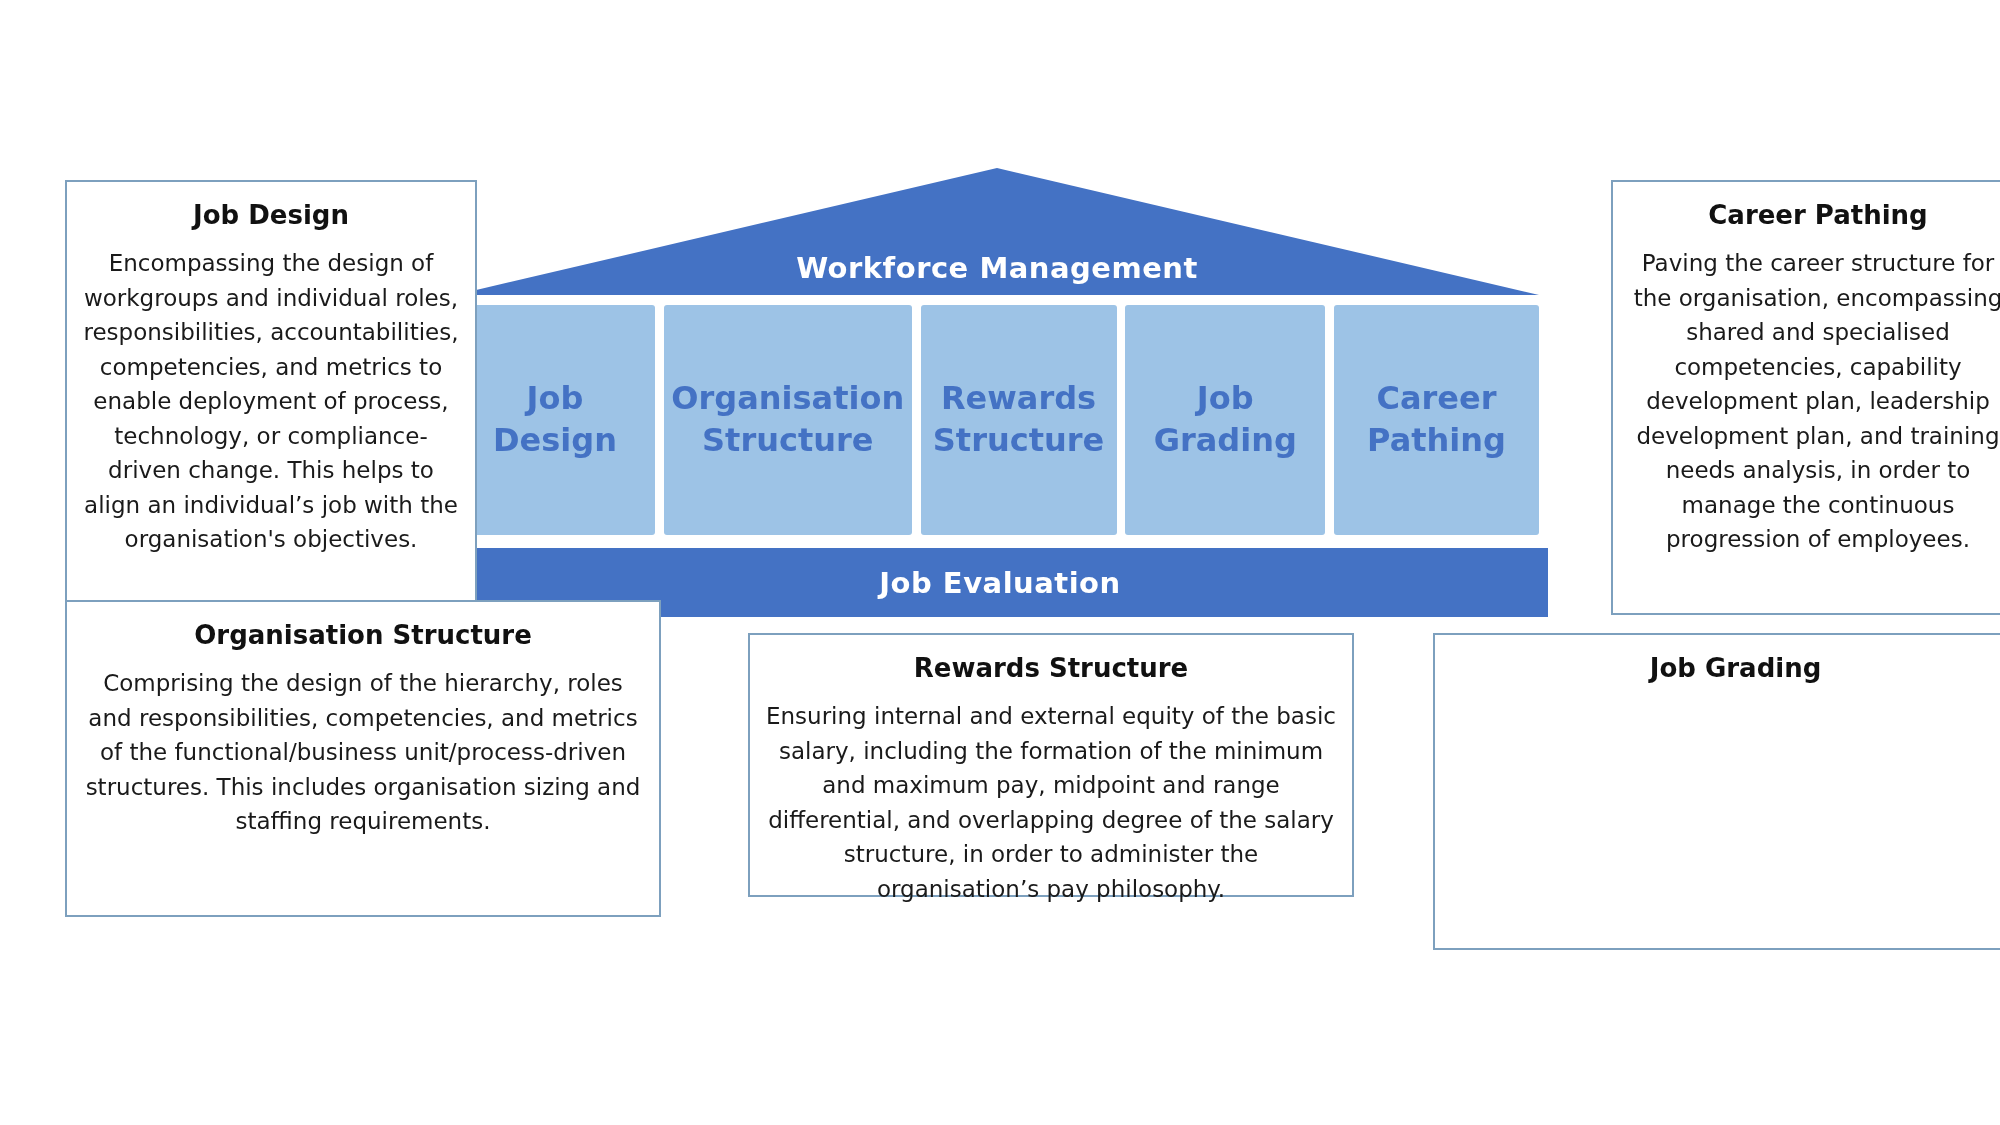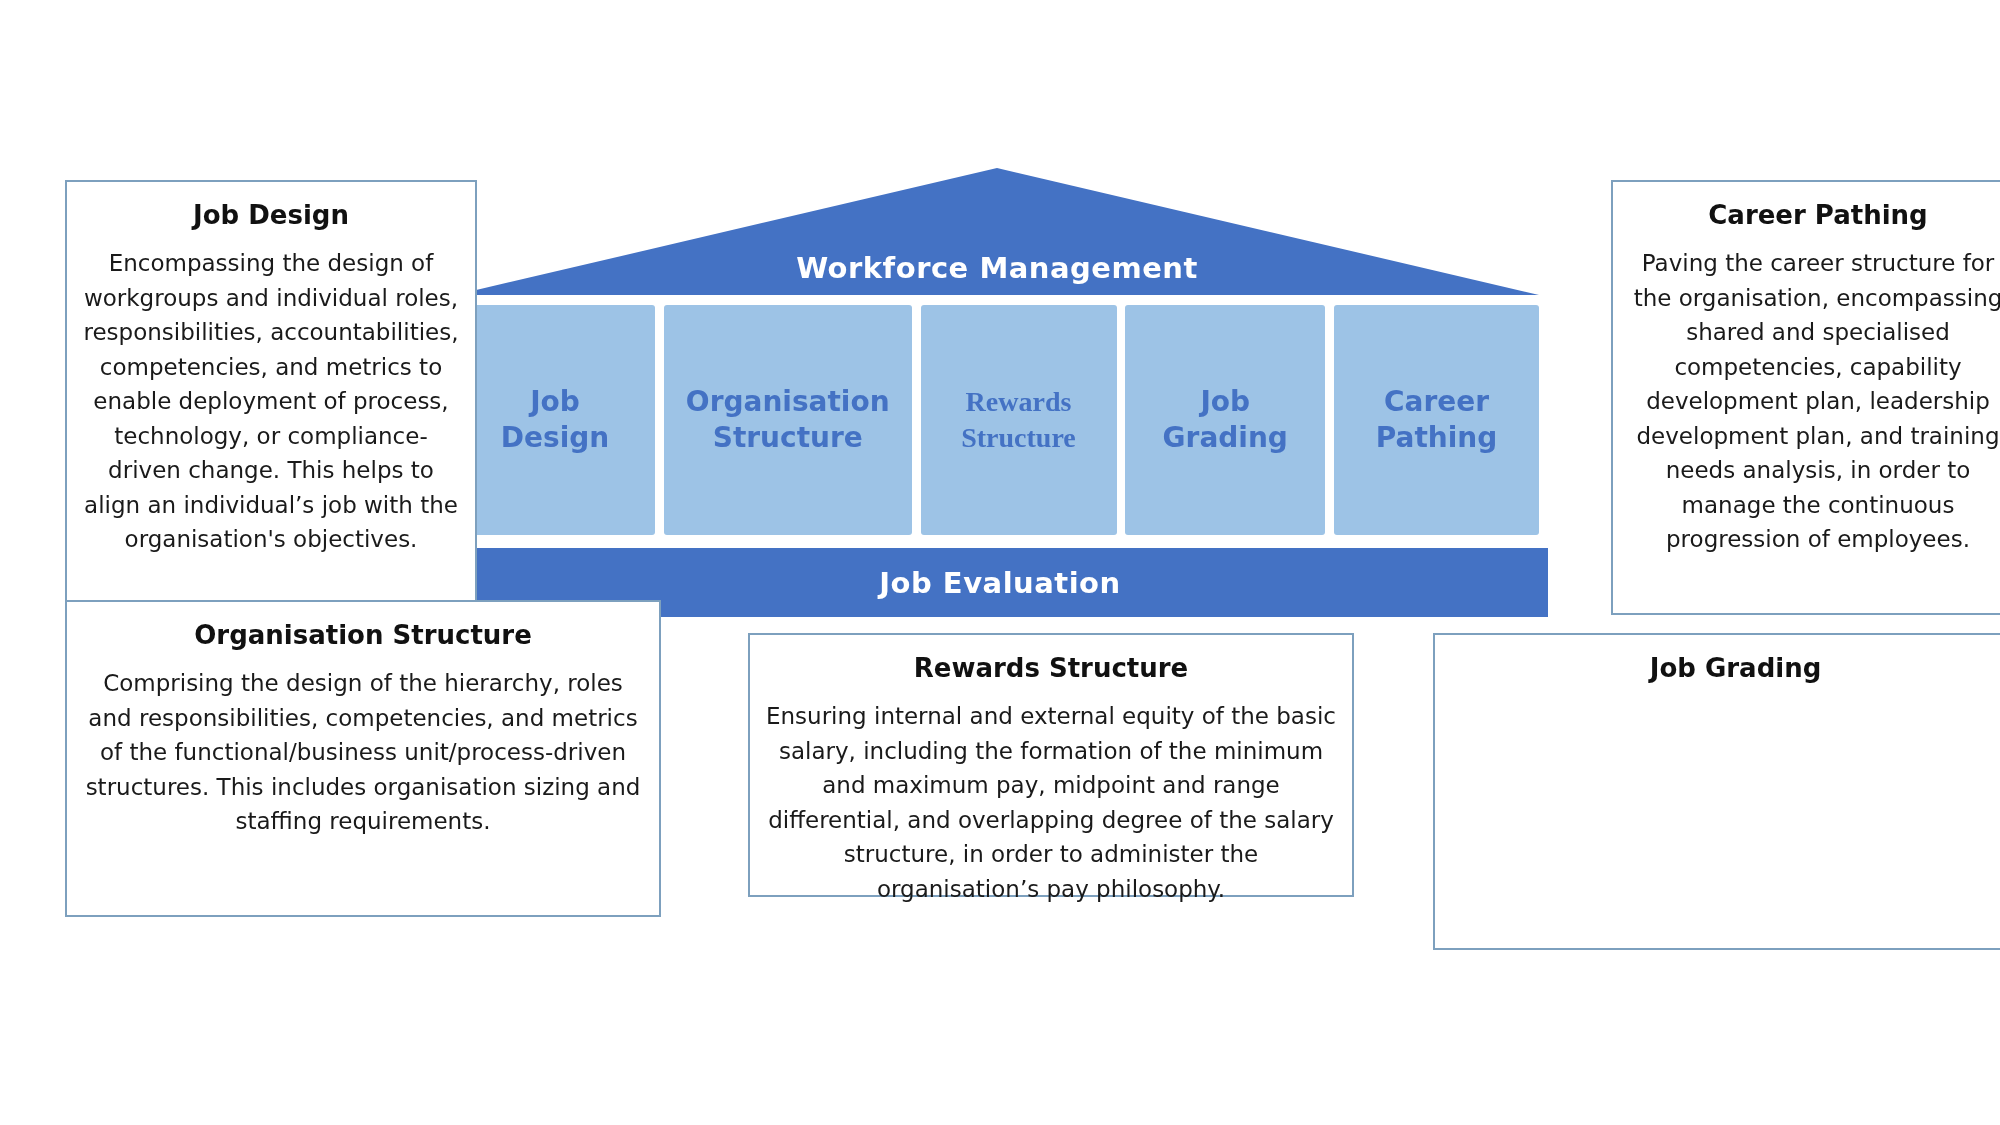--- a/index.html
+++ b/index.html
@@ -50,7 +50,7 @@
     text-align: center;
     color: var(--accent-blue, #4472C4);
     font-weight: bold;
-    font-size: 28px;
+    font-size: 32px;
     line-height: 1.3;
   }
   .pillar span { display: block; }

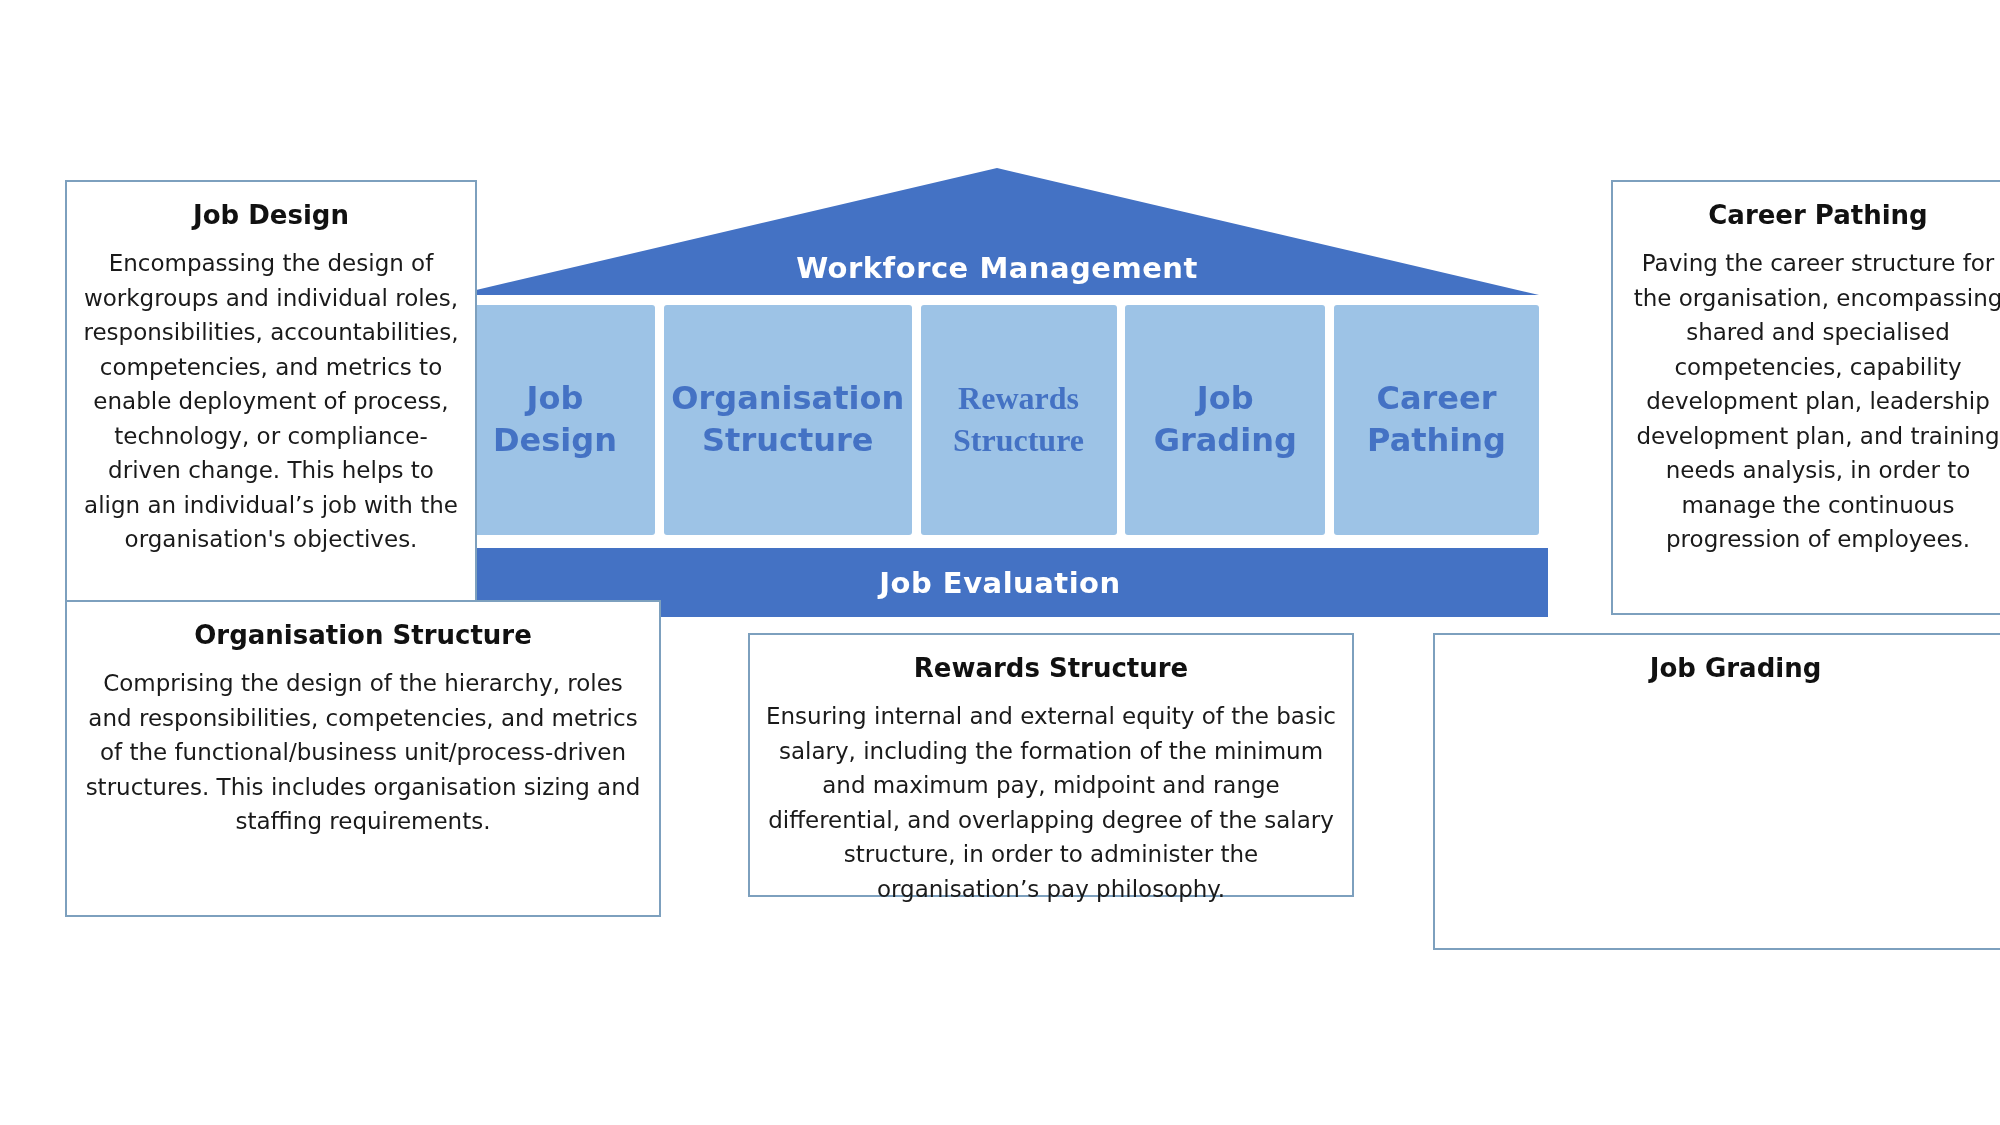--- a/index.html
+++ b/index.html
@@ -56,7 +56,7 @@
   .pillar span { display: block; }
   .pillar-1 { width: 200px; }
   .pillar-2 { width: 248px; }
-  .pillar-3 { width: 196px; font-family: Liberation Serif, serif; }
+  .pillar-3 { width: 196px; }
   .pillar-4 { width: 200px; }
   .pillar-5 { width: 205px; }
   .base-bar {

